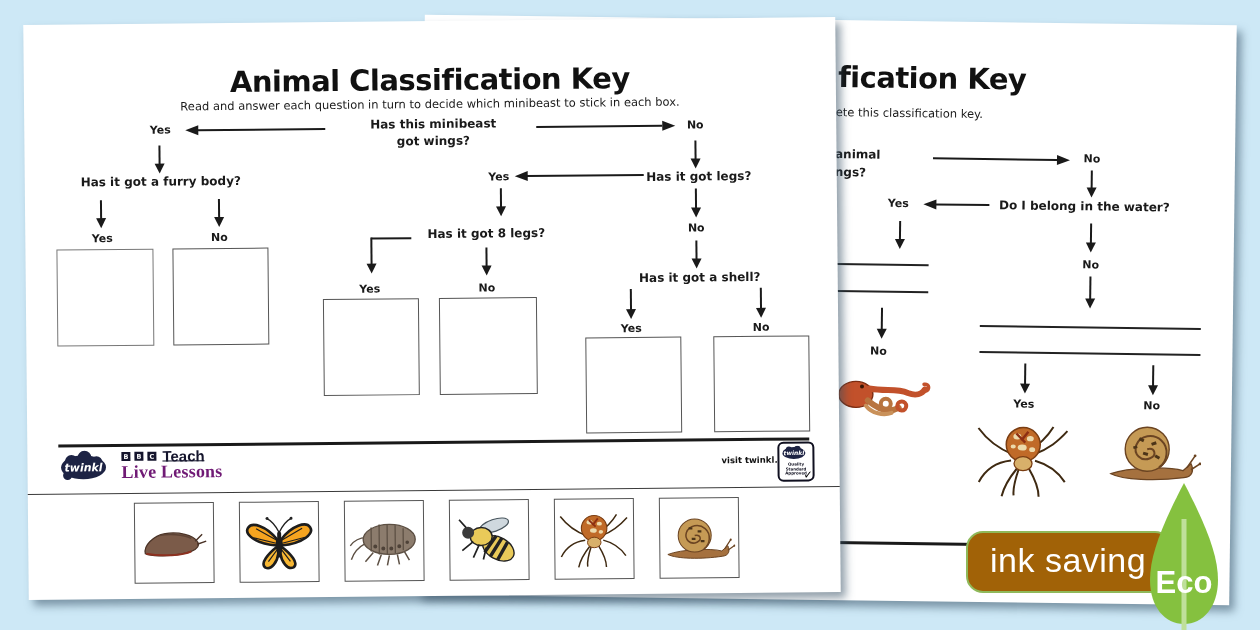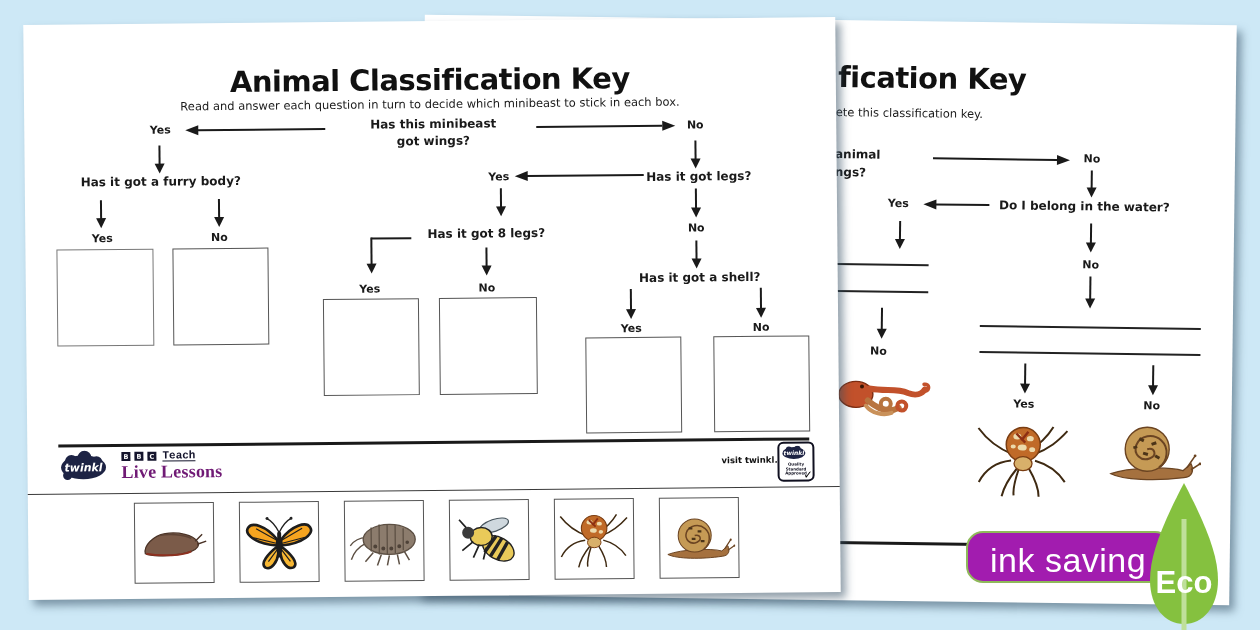--- a/index.html
+++ b/index.html
@@ -36,7 +36,7 @@
   .bbc-row{position:absolute;left:94px;top:428px;display:flex;align-items:flex-start;gap:3px;}
   .bbc-block{width:9px;height:9px;background:#14142c;color:#fff;font-size:6.5px;font-weight:bold;
              display:flex;align-items:center;justify-content:center;margin-right:1px;}
-  .teach{font-family:Liberation Mono, monospace;font-weight:bold;font-size:11px;color:#14142c;
+  .teach{font-family:Liberation Sans, sans-serif;font-weight:bold;font-size:15px;color:#14142c;
          border-bottom:1.2px solid #14142c;line-height:9px;margin-left:2px;}
   .live-lessons{position:absolute;left:94px;top:438px;font-family:"Liberation Serif",serif;
                 font-weight:bold;font-size:18px;color:#701a75;letter-spacing:.2px;}

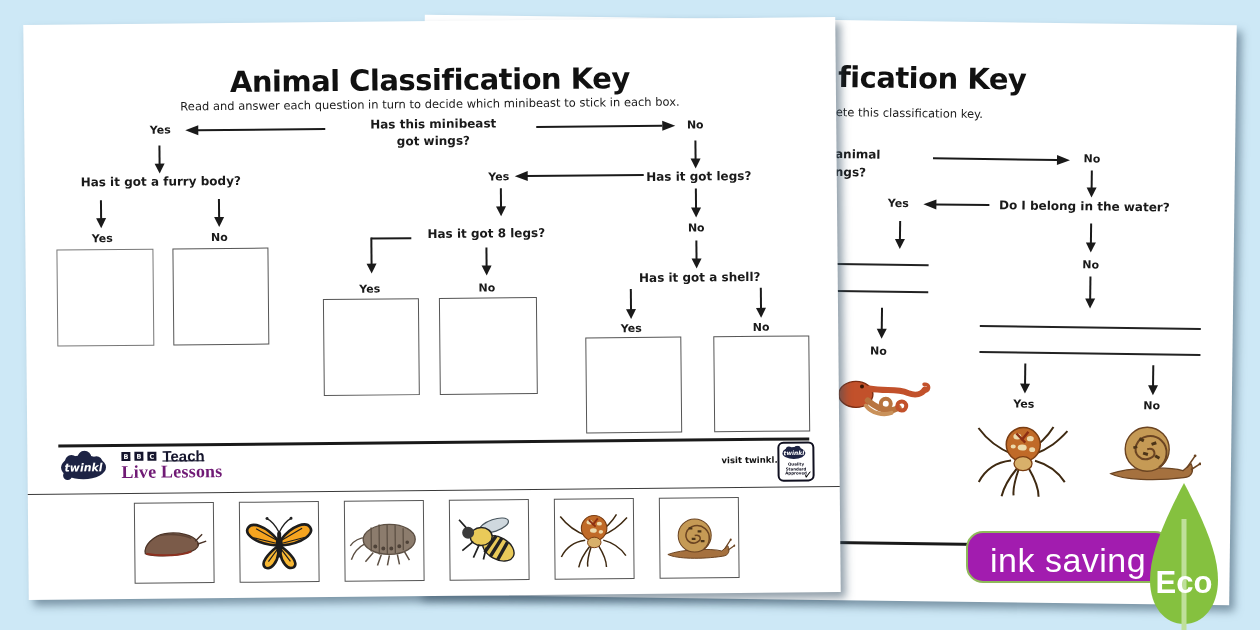--- a/index.html
+++ b/index.html
@@ -48,8 +48,8 @@
                  font-weight:bold;color:#101020;line-height:4.5px;}
   .q-badge .chk{position:absolute;right:0px;bottom:-2px;font-size:11px;color:#000;}
 
-  .eco-pill{position:absolute;left:966px;top:531px;width:206px;height:52px;z-index:5;
-            background:#a21caf;border:2px solid #8fb95a;border-radius:17px;box-sizing:border-box;}
+  .eco-pill{position:absolute;left:966px;top:531px;width:206px;height:62px;z-index:5;
+            background:#a16207;border:2px solid #8fb95a;border-radius:17px;box-sizing:border-box;}
   .eco-pill .txt{position:absolute;left:22px;top:0;line-height:55px;font-family:"Liberation Sans",sans-serif;
                  font-size:34px;color:#ffffff;letter-spacing:.5px;}
   .eco-leaf{position:absolute;left:1145px;top:481px;z-index:6;}

